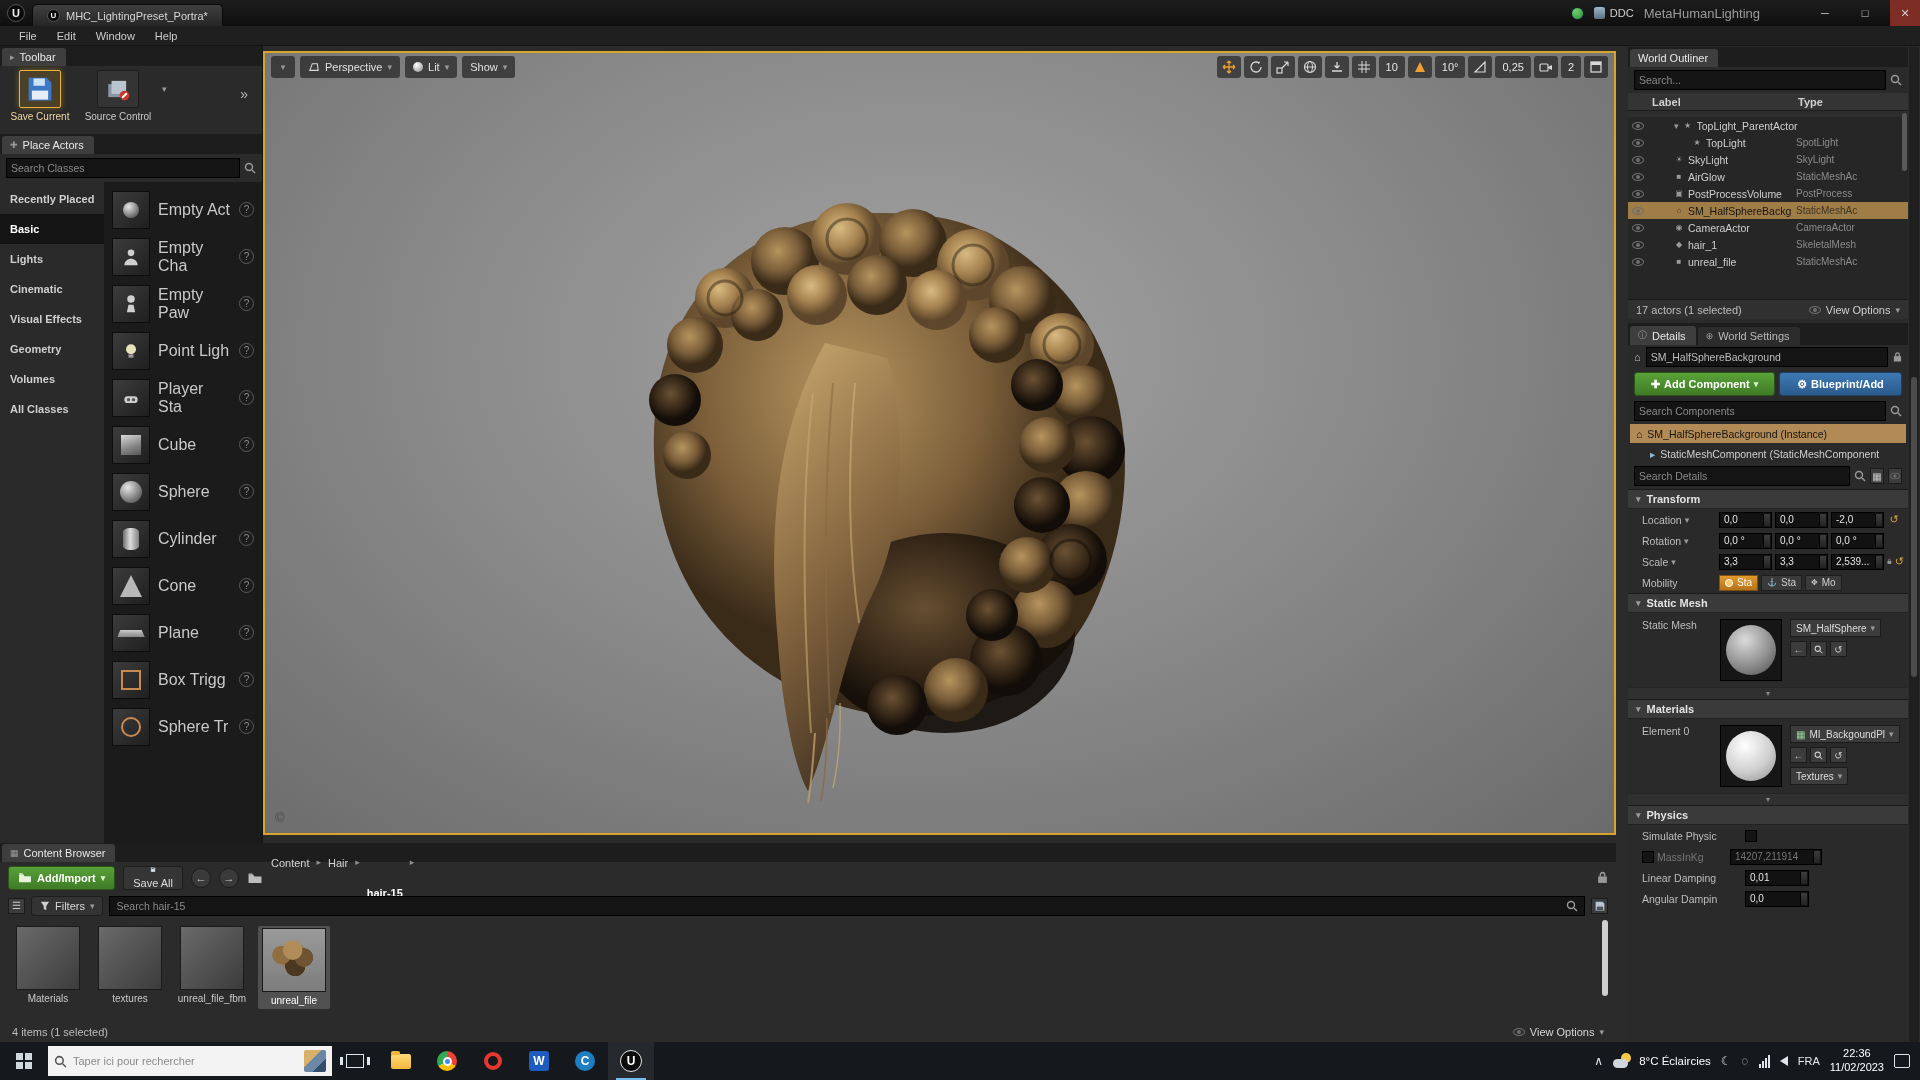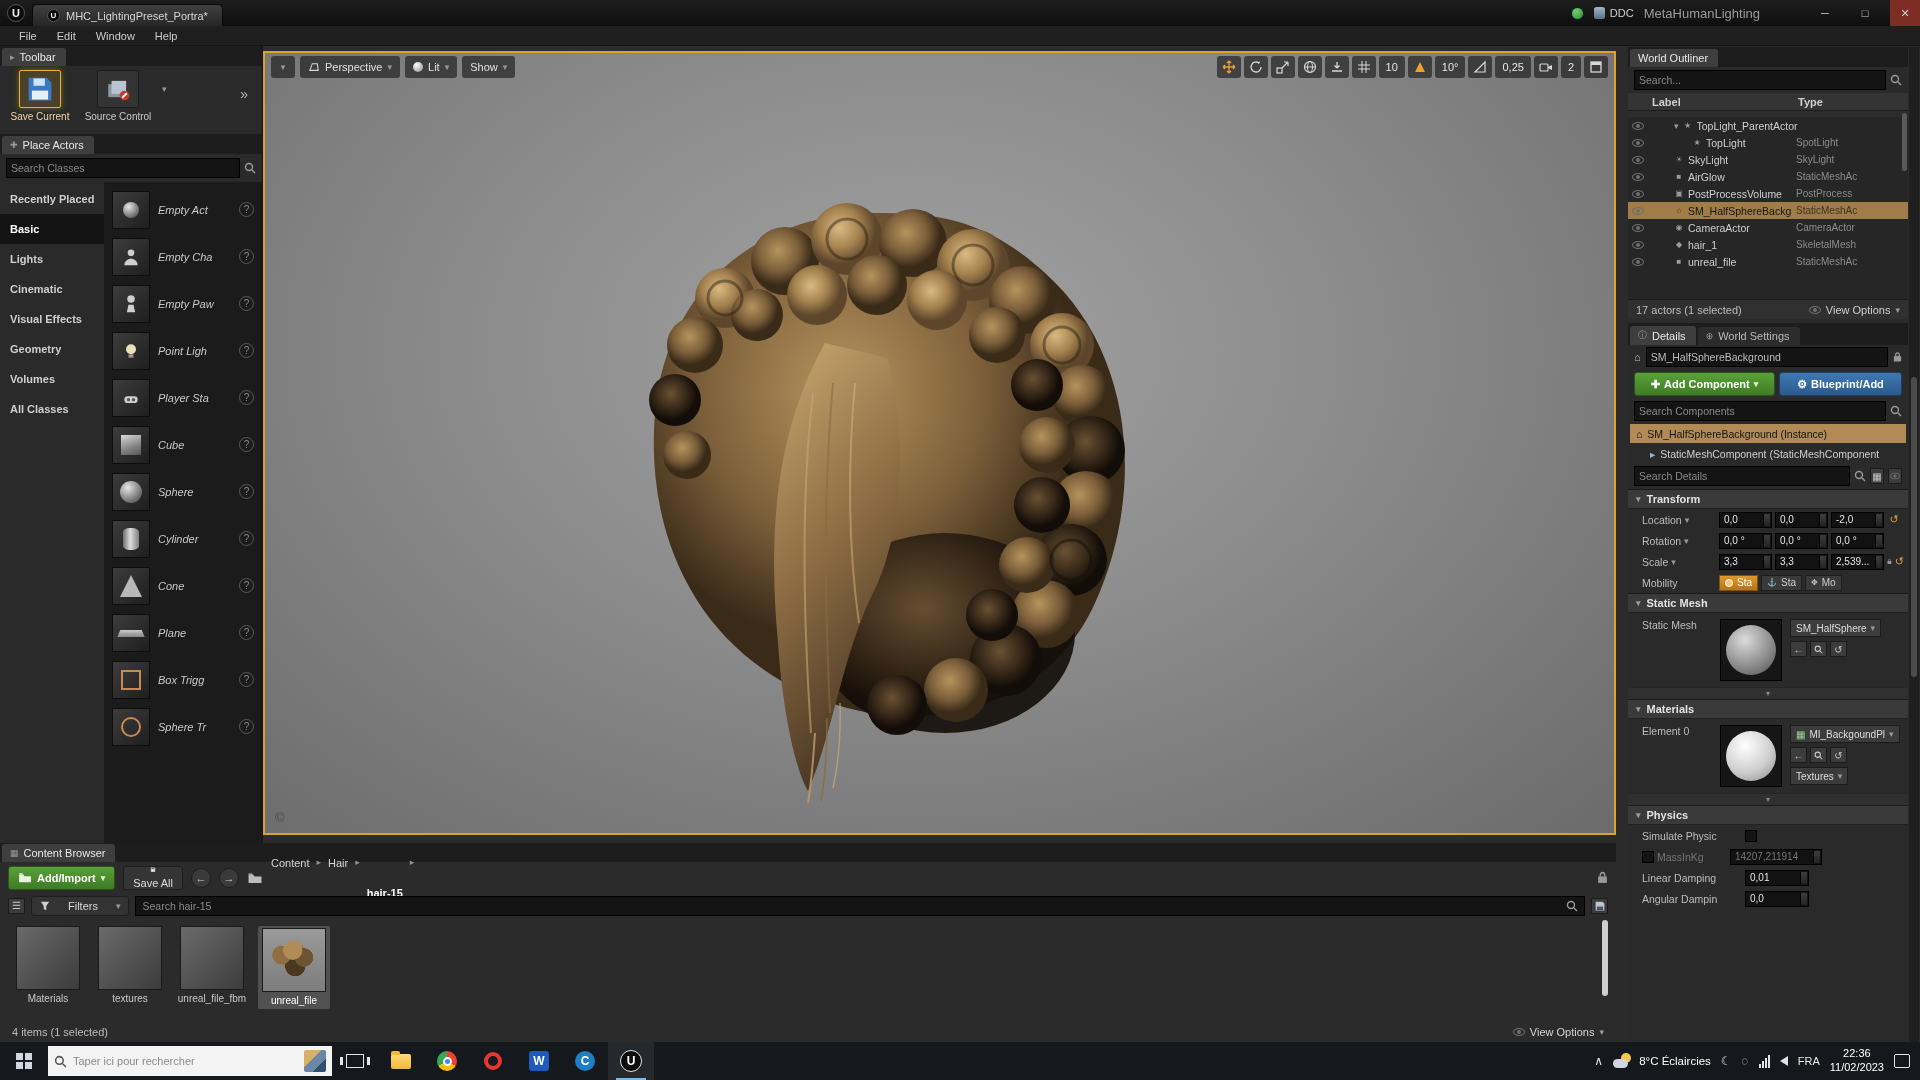--- a/index.html
+++ b/index.html
@@ -59,7 +59,7 @@
   .pa-items{flex:1;background:#1b1b1b;padding:4px 4px;}
   .pa-item{height:47px;display:flex;align-items:center;gap:8px;padding:0 4px;}
   .pa-thumb{width:38px;height:38px;background:linear-gradient(135deg,#3c3c3c,#1f1f1f);border:1px solid #0d0d0d;display:flex;align-items:center;justify-content:center;flex:0 0 auto;}
-  .pa-label{flex:1;color:#c9c9c9;font-size:11px;font-style:italic;}
+  .pa-label{flex:1;color:#c9c9c9;font-size:16px;}
   .help{width:15px;height:15px;border:1px solid #5a5a5a;border-radius:50%;color:#8a8a8a;font-size:10px;display:flex;align-items:center;justify-content:center;flex:0 0 auto;}
   .shp-sphere{width:22px;height:22px;border-radius:50%;background:radial-gradient(circle at 35% 30%,#e6e6e6,#7c7c7c 60%,#3c3c3c);}
   .shp-cube{width:20px;height:20px;background:linear-gradient(160deg,#d9d9d9,#8a8a8a 55%,#555);}

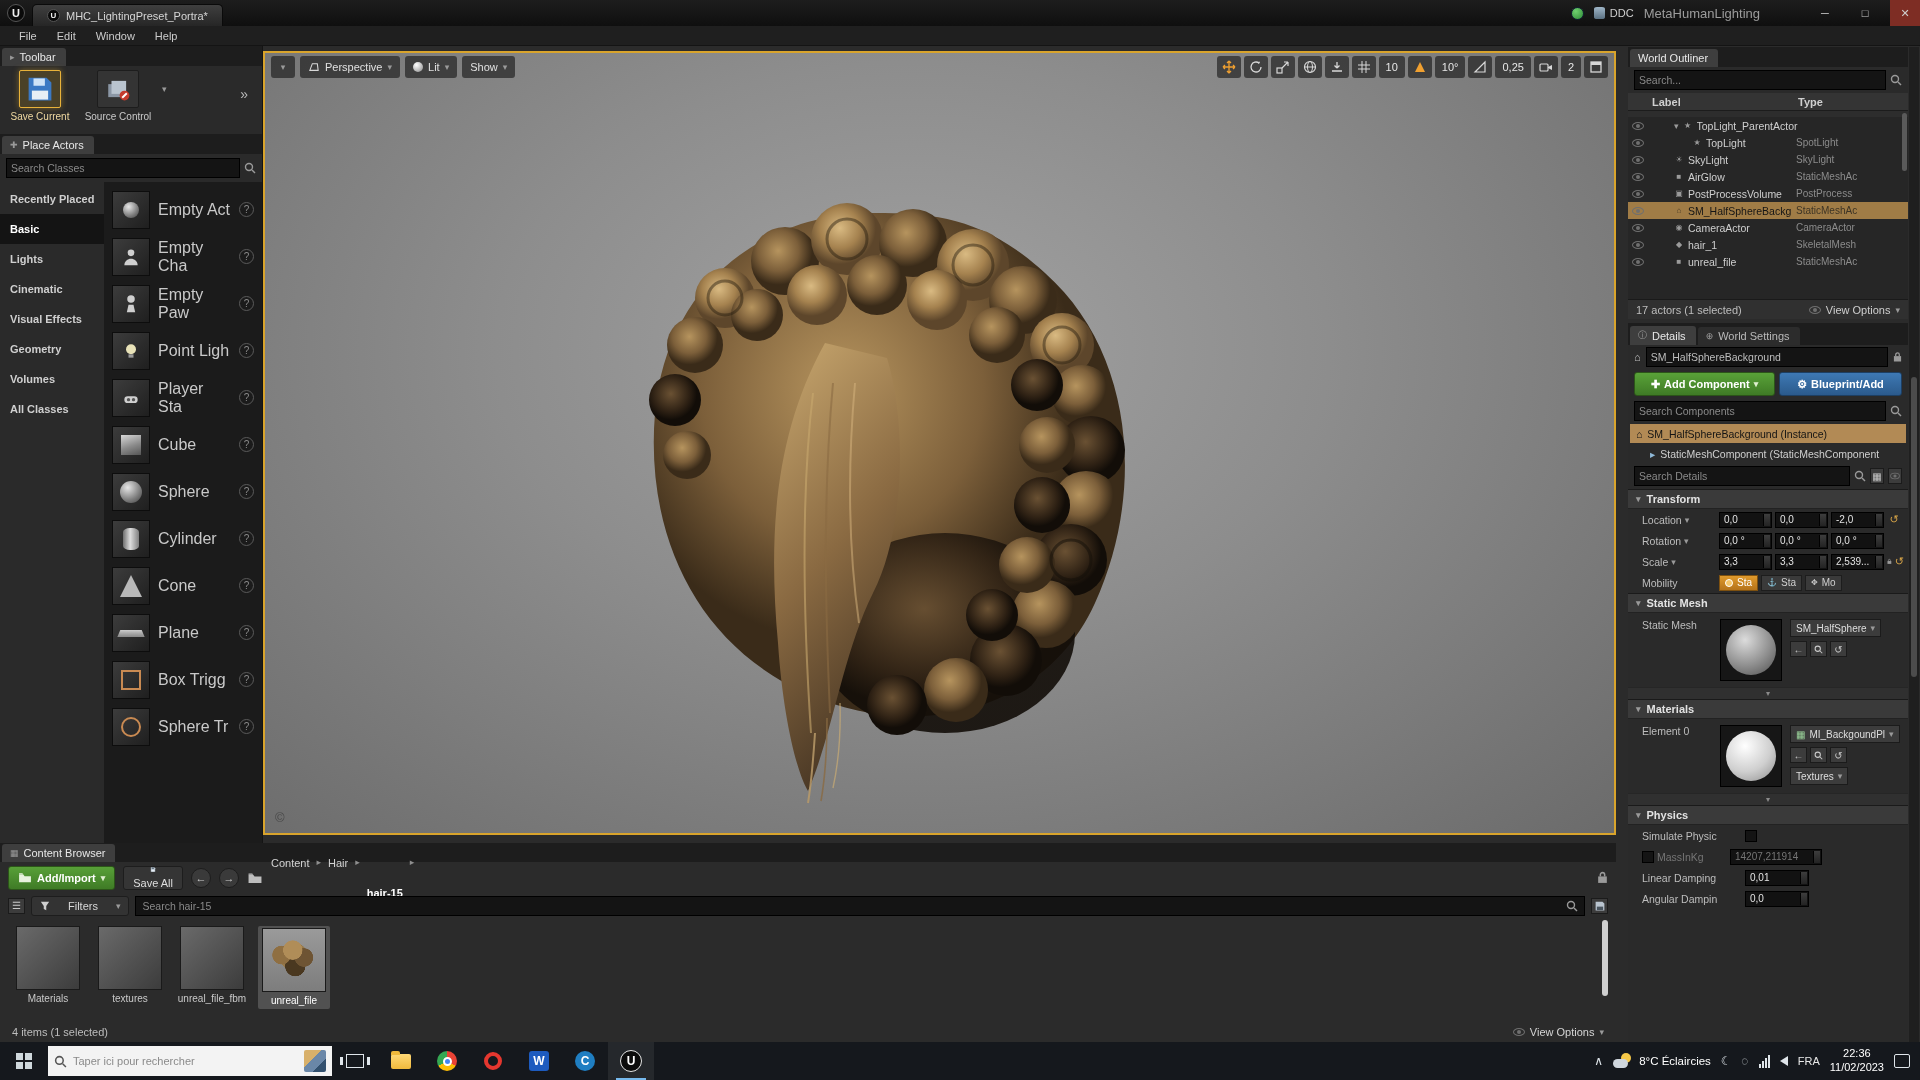--- a/index.html
+++ b/index.html
@@ -136,7 +136,7 @@
   .crumb .sep{color:#8f8f8f;font-size:9px;}
   .crumb .last{color:#fff;font-weight:bold;margin-top:30px;}
   .cb-row2{height:25px;display:flex;align-items:center;gap:6px;padding:0 8px;}
-  .filters-btn{display:flex;align-items:center;gap:18px;color:#d8d8d8;background:#333;border:1px solid #1d1d1d;border-radius:3px;height:20px;padding:0 8px;}
+  .filters-btn{display:flex;align-items:center;gap:5px;color:#d8d8d8;background:#333;border:1px solid #1d1d1d;border-radius:3px;height:20px;padding:0 8px;}
   .cb-grid{flex:1;display:flex;align-items:flex-start;gap:10px;padding:8px 12px;position:relative;}
   .tile{width:72px;display:flex;flex-direction:column;align-items:center;gap:3px;}
   .tile-thumb{width:64px;height:64px;background:linear-gradient(135deg,#6a6a6a,#3c3c3c);border:1px solid #1a1a1a;}

